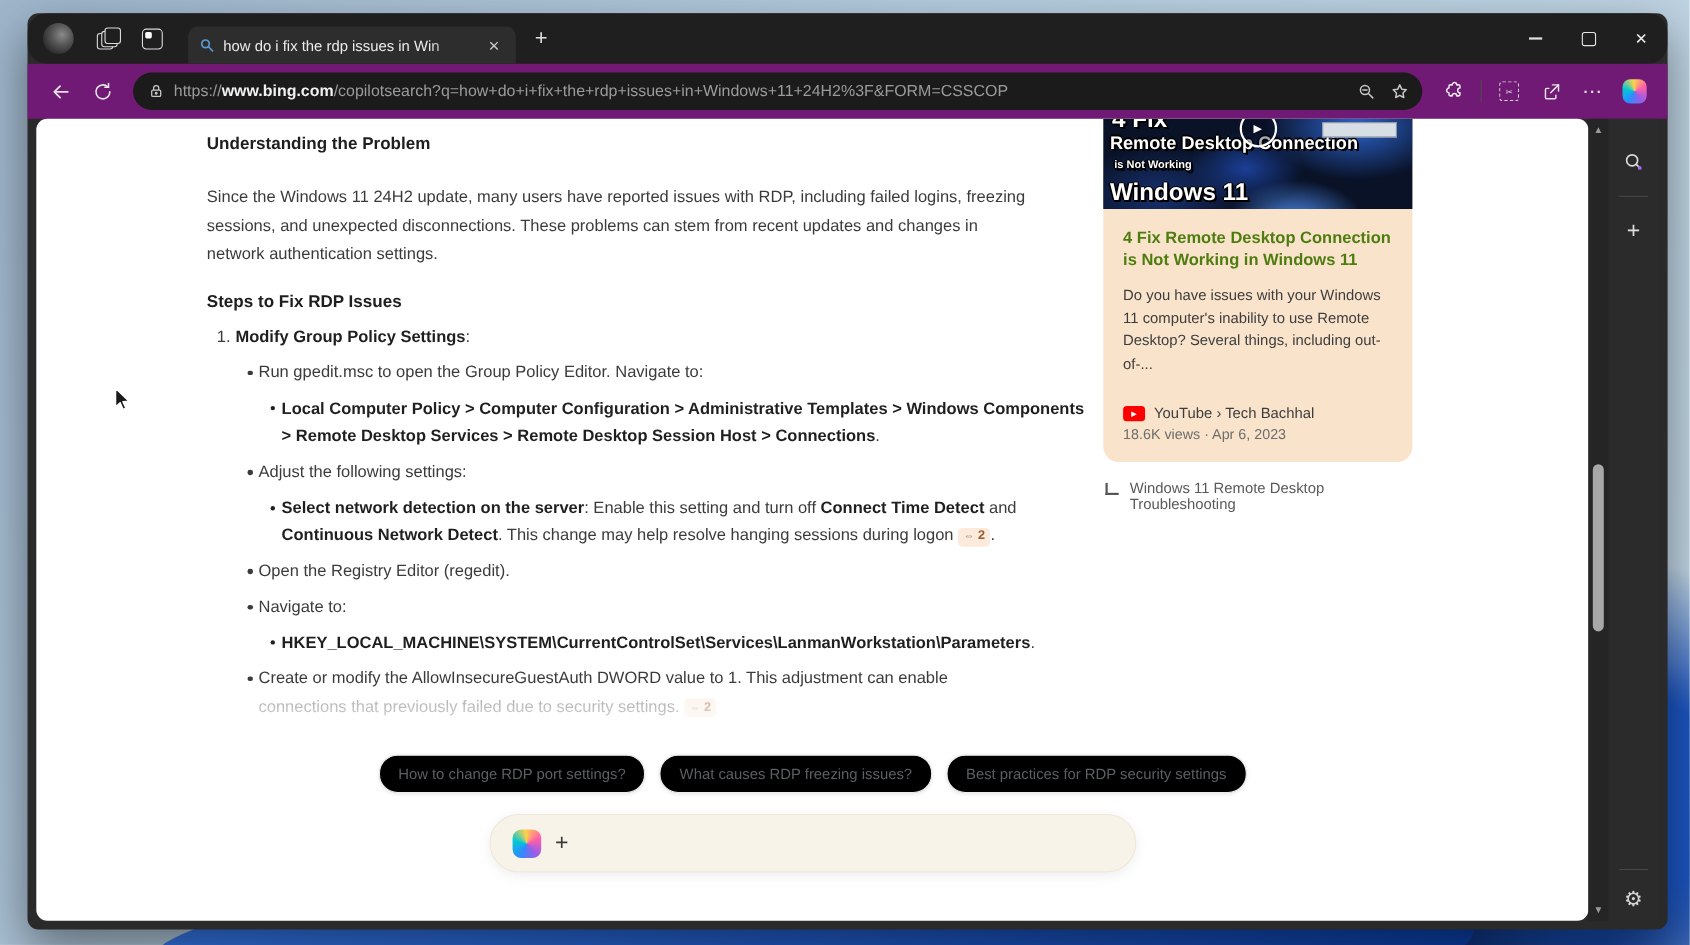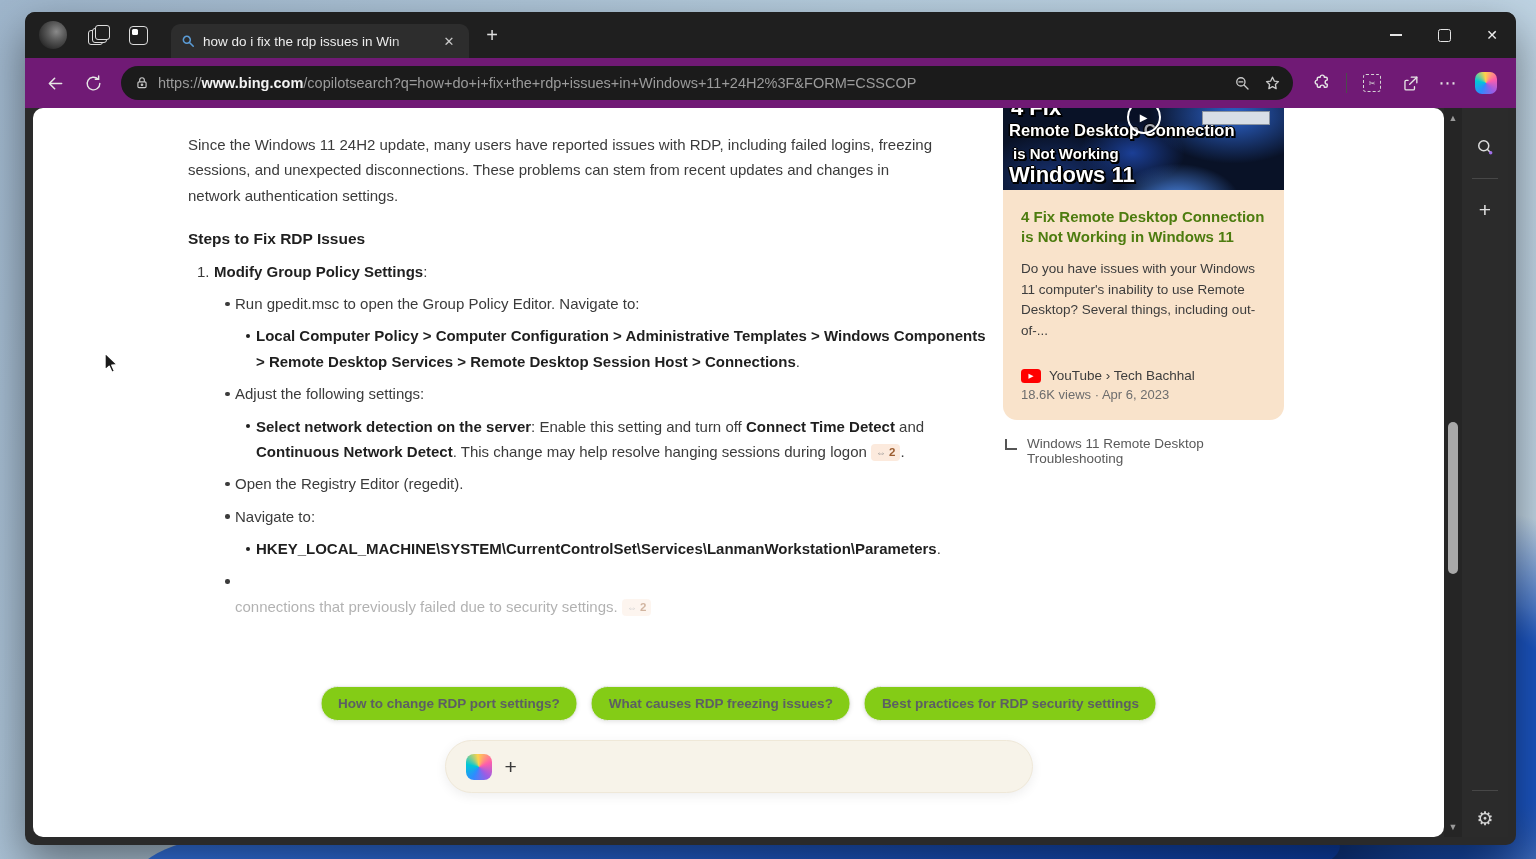--- a/index.html
+++ b/index.html
@@ -19,7 +19,7 @@
     background:#2a2a2a;border-radius:10px;box-shadow:0 18px 45px rgba(0,0,0,.45);overflow:hidden;}
 
   
-  .titlebar{height:46px;background:#1f1f1f;display:flex;align-items:flex-start;}
+  .titlebar{height:46px;background:#1f1f1f;display:flex;align-items:flex-start;border-radius:18px;}
   .tb-left{display:flex;align-items:center;padding-left:14px;gap:6px;}
   .avatar{width:28px;height:28px;border-radius:50%;margin-right:8px;cursor:pointer;
     background:radial-gradient(circle at 62% 38%,#8a8a8a 0%,#5a5a5a 35%,#2c2c2c 75%);}

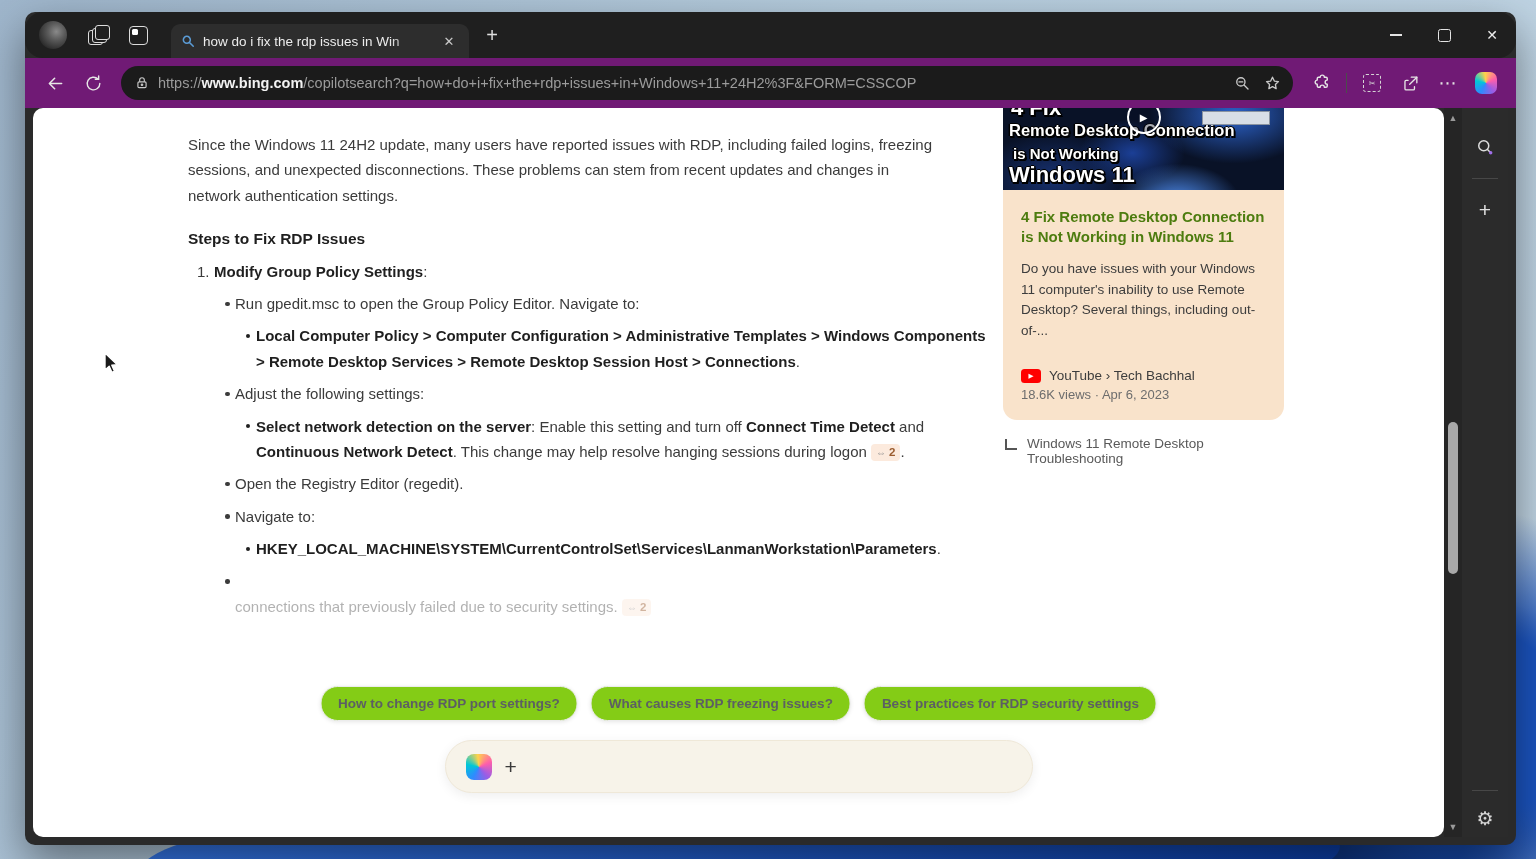--- a/index.html
+++ b/index.html
@@ -262,6 +262,7 @@
   <div class="main-white">
 
     <div class="article">
+      <div class="a-h first">Understanding the Problem</div>
       <div class="a-p">Since the Windows 11 24H2 update, many users have reported issues with RDP, including failed logins, freezing sessions, and unexpected disconnections. These problems can stem from recent updates and changes in network authentication settings.</div>
       <div class="a-h steps">Steps to Fix RDP Issues</div>
 

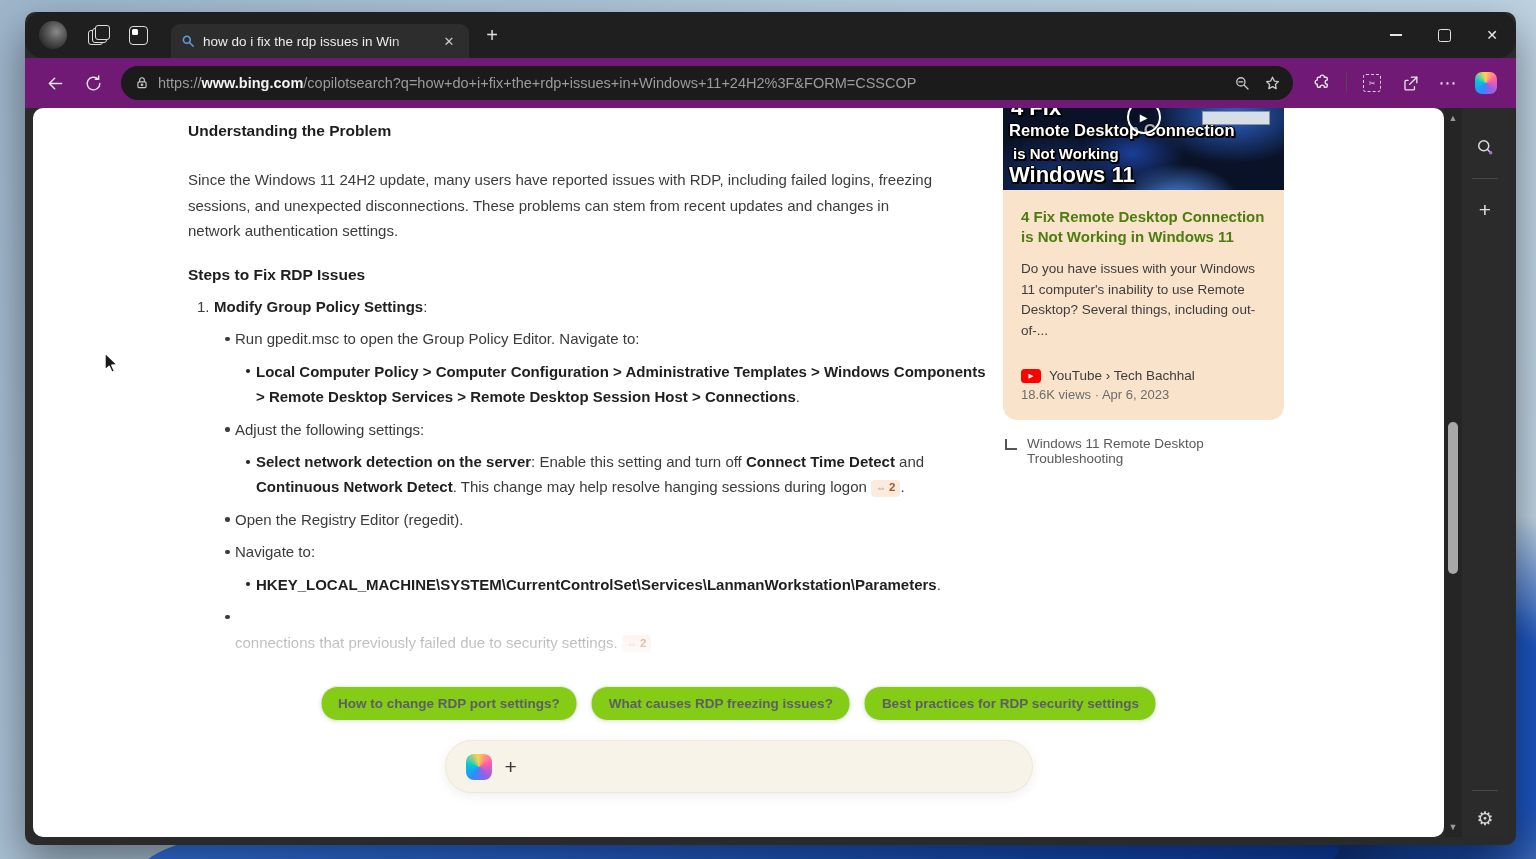--- a/index.html
+++ b/index.html
@@ -99,7 +99,7 @@
     text-shadow:-1.5px 0 #000,1.5px 0 #000,0 -1.5px #000,0 1.5px #000,2px 2px 0 #000;}
   .tt1{top:-13px;left:8px;font-size:22px;}
   .tt2{top:13px;left:6px;font-size:16.5px;}
-  .tt3{top:37px;left:10px;font-size:15px;}
+  .tt3{top:37px;left:10px;font-size:10px;}
   .tt4{top:54px;left:6px;font-size:22px;}
   .thumb-play{position:absolute;left:50%;top:-8px;transform:translateX(-50%);width:30px;height:30px;border-radius:50%;
     border:2px solid #fff;background:rgba(10,15,35,.35);display:flex;align-items:center;justify-content:center;

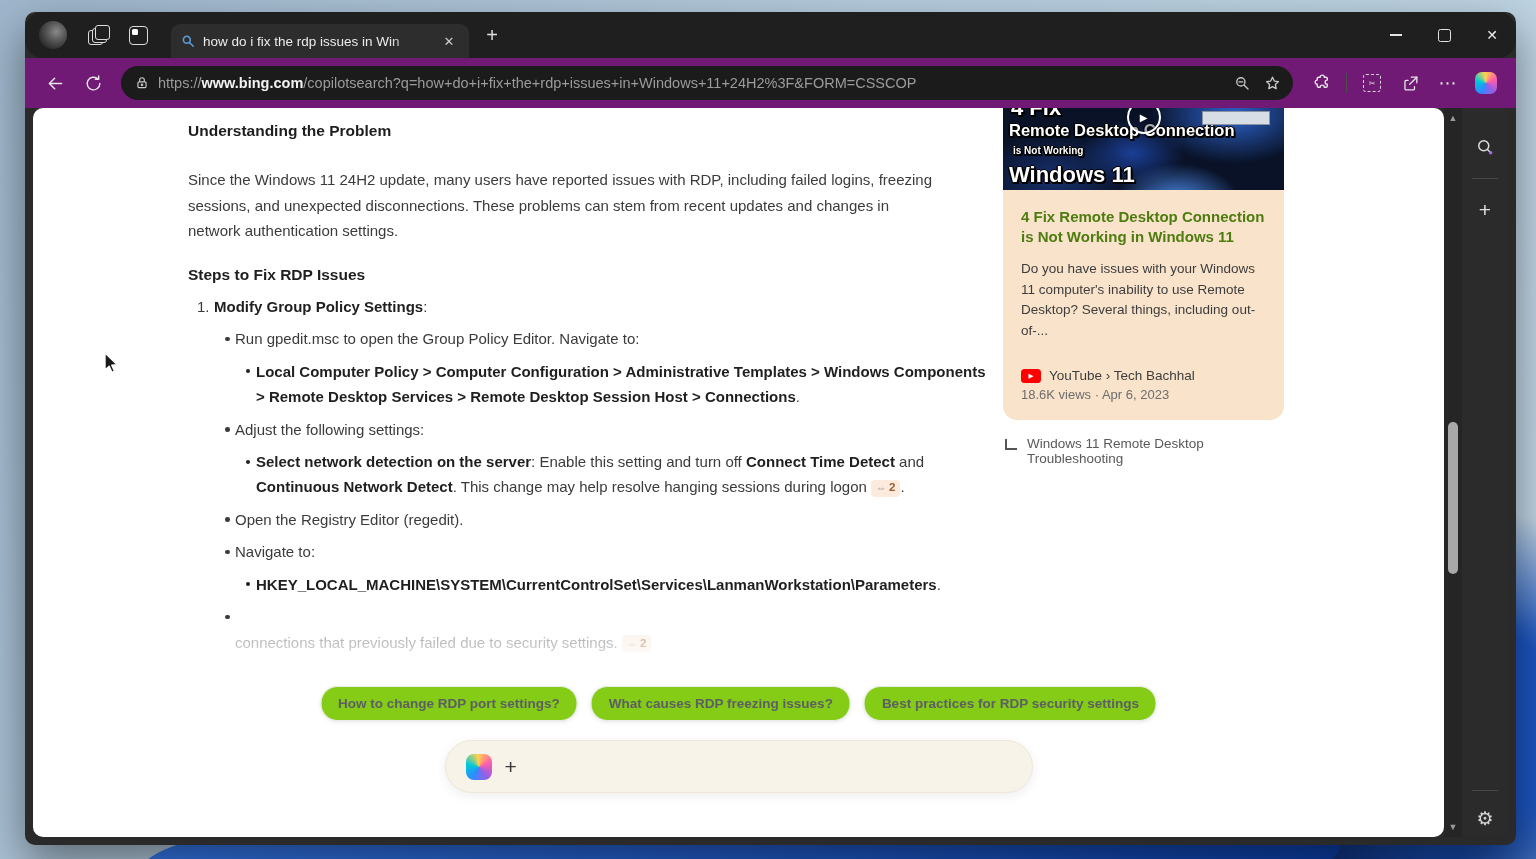--- a/index.html
+++ b/index.html
@@ -283,7 +283,7 @@
       <div class="li1"><span>Navigate to:</span></div>
       <div class="li2"><span class="bold" style="font-weight:bold">HKEY_LOCAL_MACHINE\SYSTEM\CurrentControlSet\Services\LanmanWorkstation\Parameters</span><span>.</span></div>
       <div class="li1">
-        <br>
+        <span>Create or modify the AllowInsecureGuestAuth DWORD value to 1. This adjustment can enable</span><br>
         <span class="dim"><span>connections that previously failed due to security settings.</span> <span class="cite">
               <span class="link-glyph">⇔</span>
               <span>2</span>

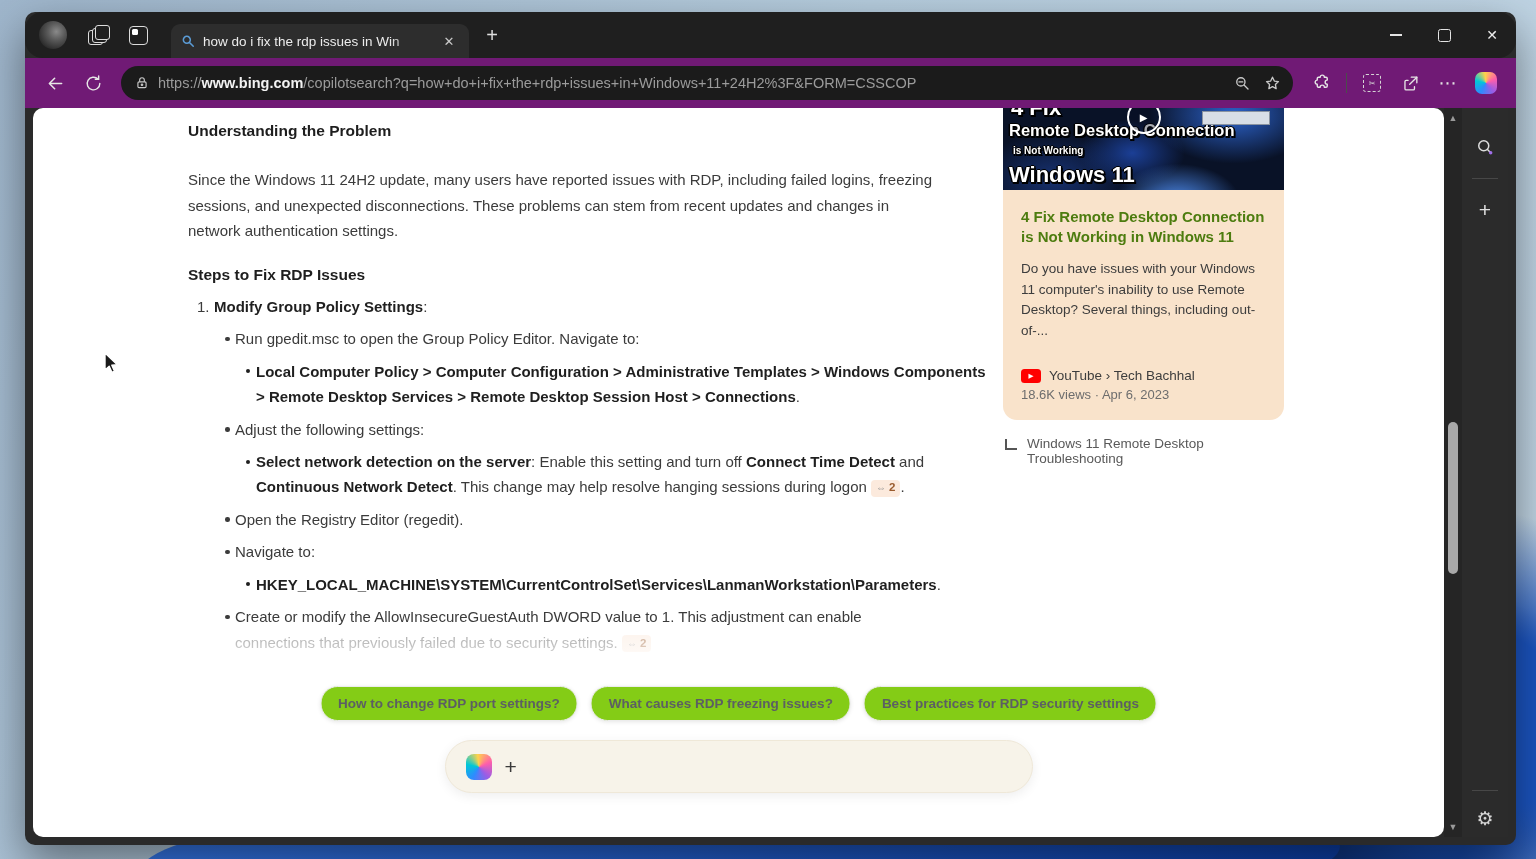--- a/index.html
+++ b/index.html
@@ -117,8 +117,8 @@
 
   
   .chips{position:absolute;top:578px;left:50%;transform:translateX(-50%);display:flex;gap:13px;}
-  .chip{height:33px;padding:0 17px;display:flex;align-items:center;background:#84cc16;border:1px solid #ececec;
-    border-radius:17px;font-size:13.5px;color:#5c5f63;box-shadow:0 1px 4px rgba(0,0,0,.10);cursor:pointer;white-space:nowrap;font-weight:bold;}
+  .chip{height:33px;padding:0 17px;display:flex;align-items:center;background:#000000;border:1px solid #ececec;
+    border-radius:17px;font-size:13.5px;color:#5c5f63;box-shadow:0 1px 4px rgba(0,0,0,.10);cursor:pointer;white-space:nowrap;}
 
   
   .followup{position:absolute;top:632px;left:50%;transform:translateX(-50%);width:588px;height:53px;background:#f7f3e9;

